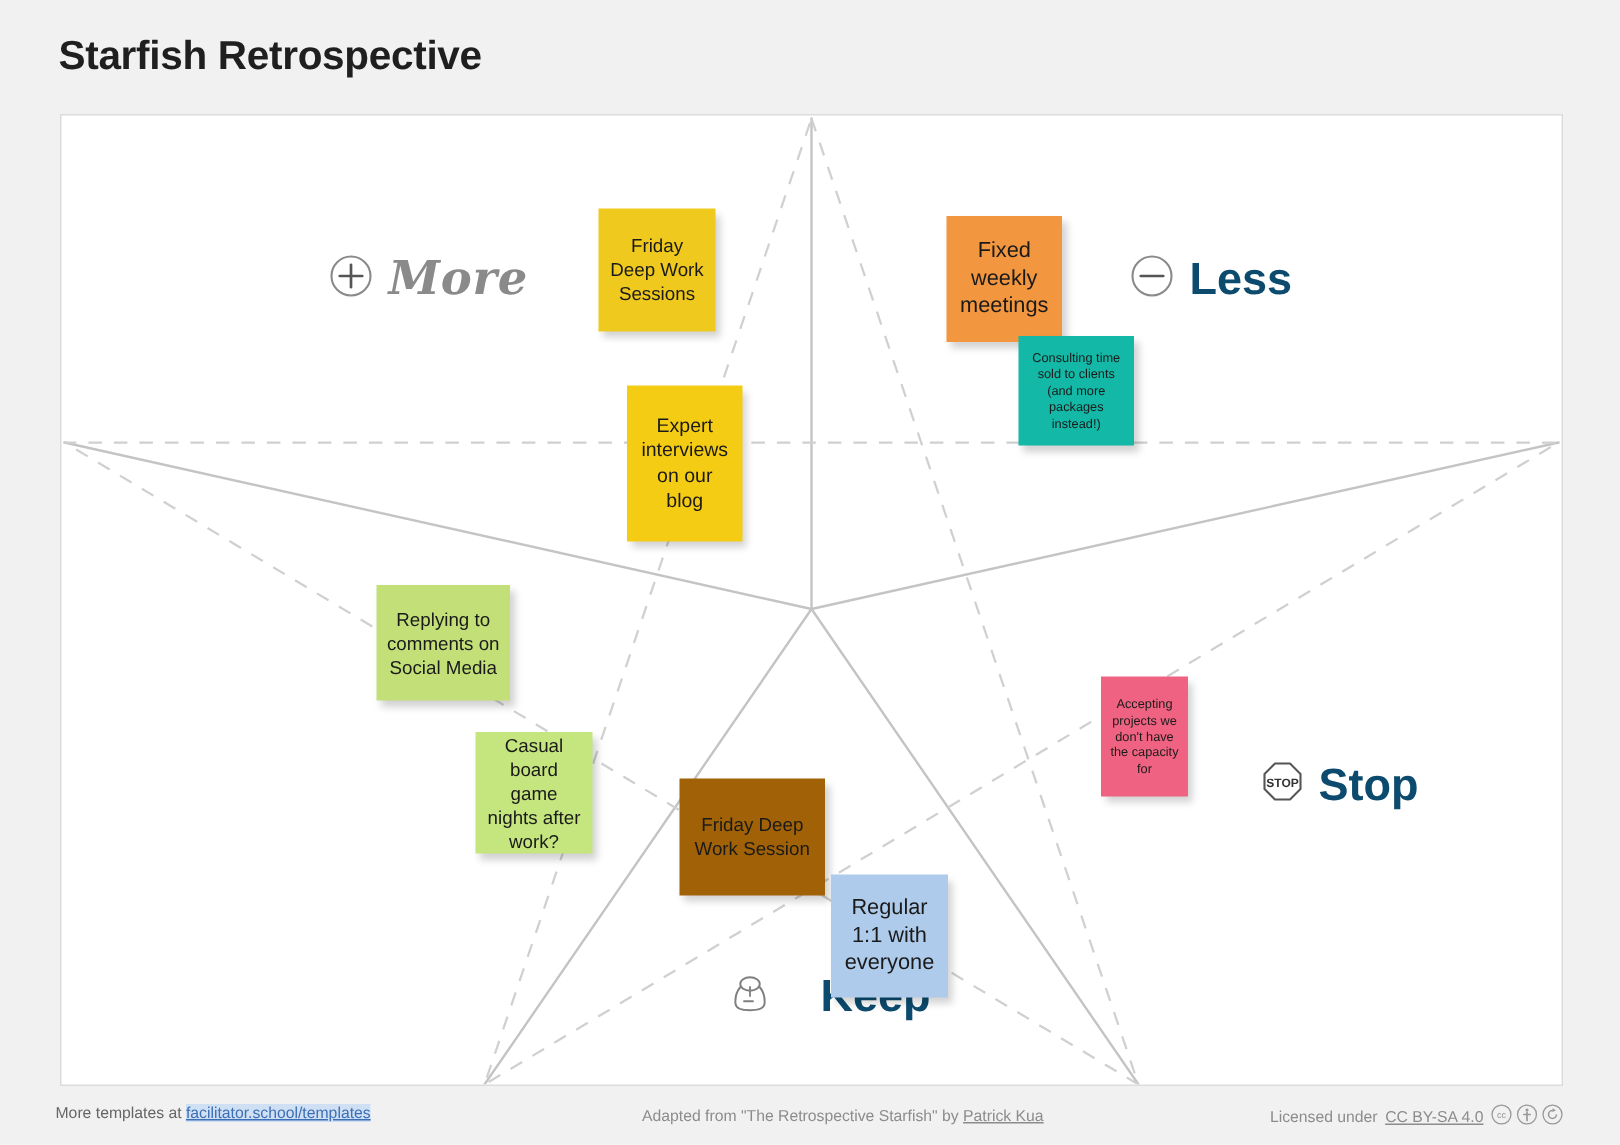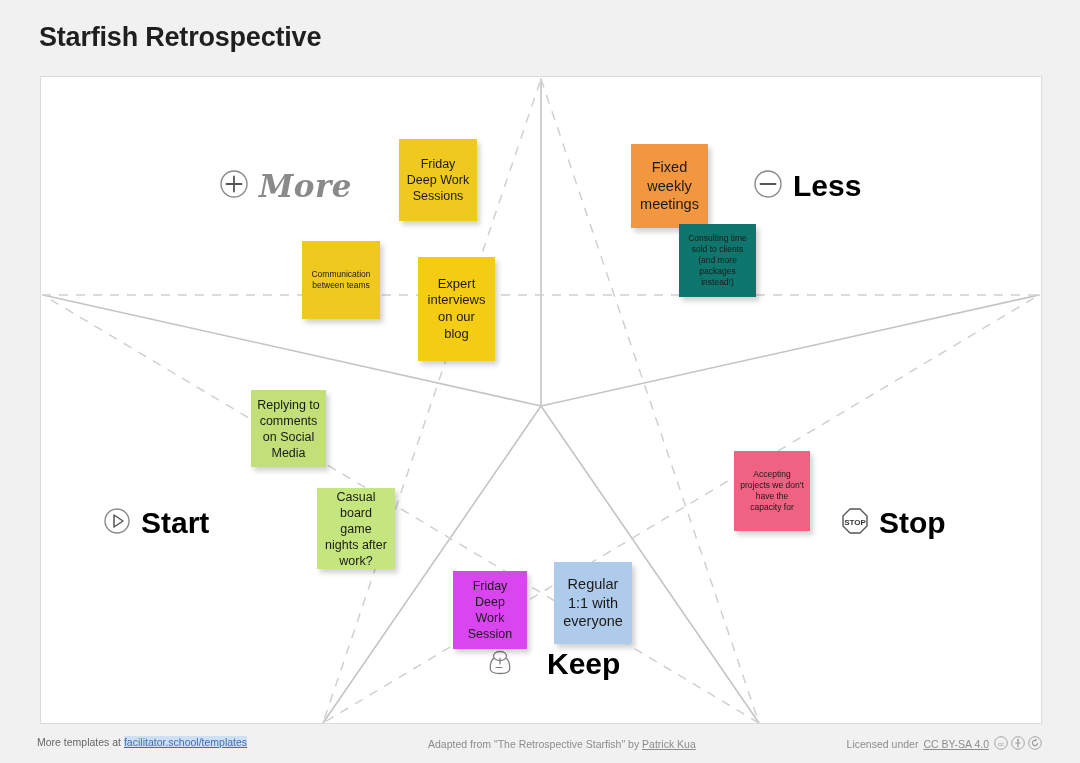--- a/index.html
+++ b/index.html
@@ -66,7 +66,7 @@
   .qlabel-text {
     font-size: 30px;
     font-weight: bold;
-    color: #000000;
+    color: #0c4a6e;
     line-height: 1;
   }
   .qlabel-text.script {

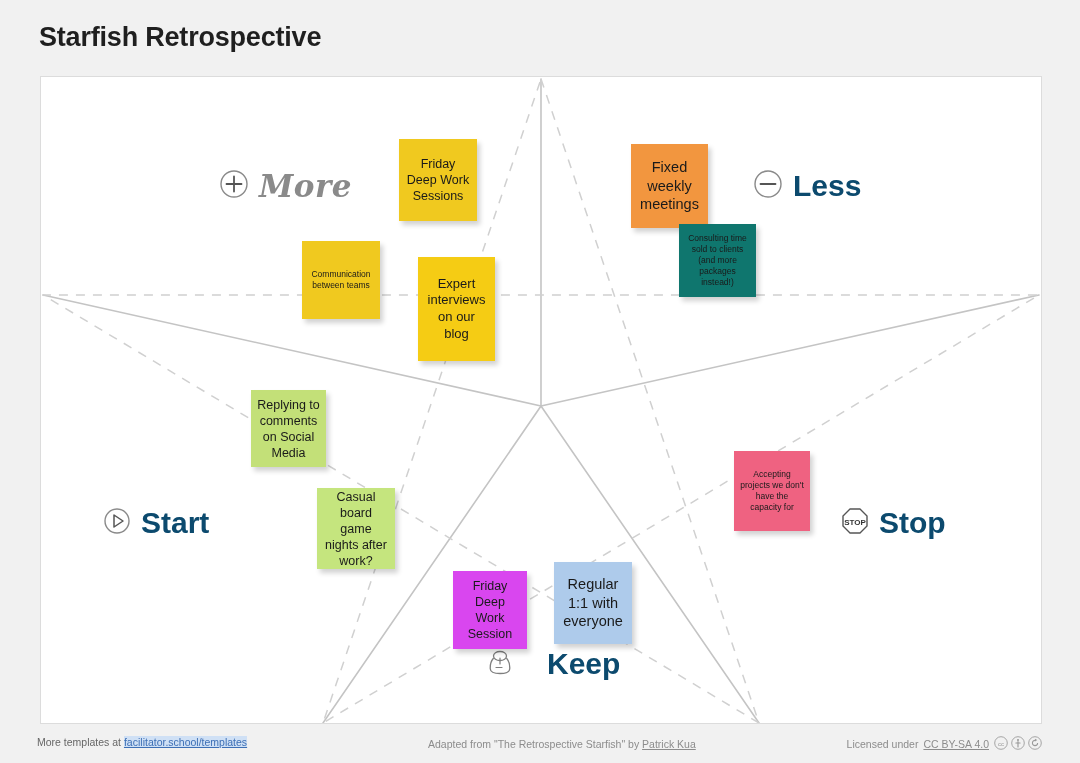--- a/index.html
+++ b/index.html
@@ -234,7 +234,7 @@
   <div class="note" style="left:553px; top:67px;  width:77px; height:84px; background:#f2963f; font-size:14.5px;margin-left:37px;">
       <span>Fixed weekly meetings</span>
     </div>
-  <div class="note" style="left:638px; top:147px; width:77px; height:73px; background:#0f766e; font-size:8.5px;">
+  <div class="note" style="left:638px; top:147px; width:77px; height:73px; background:#14b8a6; font-size:8.5px;">
       <span>Consulting time sold to clients (and more packages instead!)</span>
     </div>
   <div class="note" style="left:210px; top:313px; width:75px; height:77px; background:#c3e078; font-size:12.5px;text-align:center;">

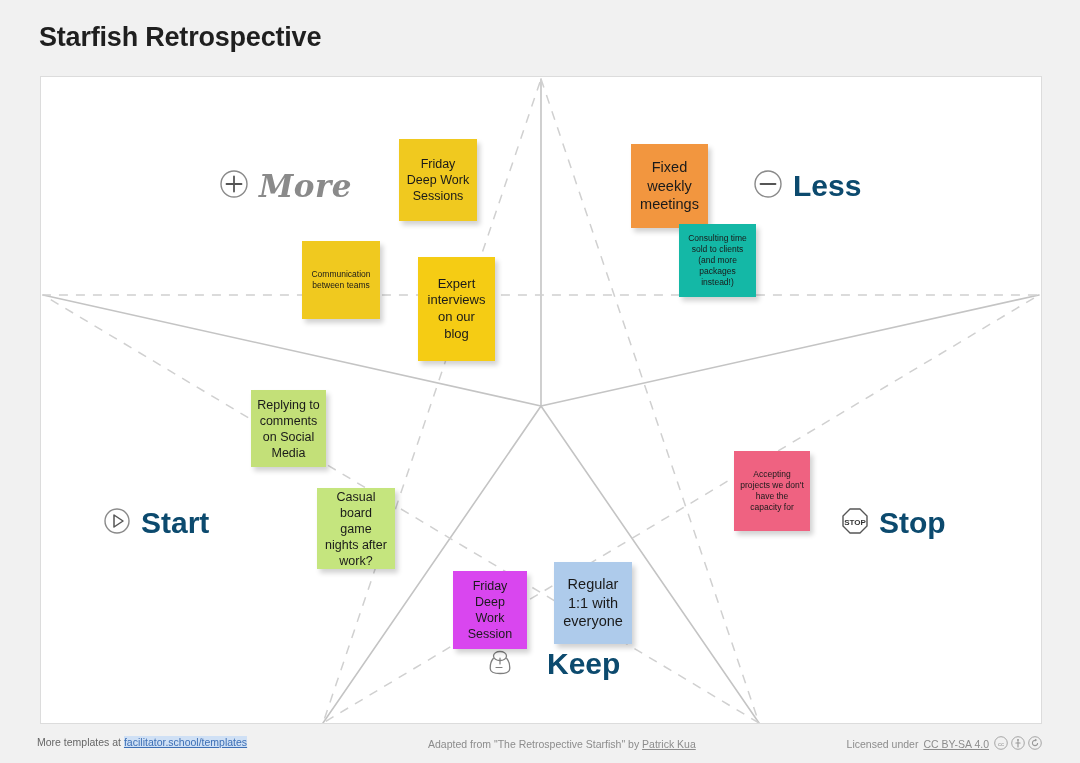--- a/index.html
+++ b/index.html
@@ -224,9 +224,6 @@
 
   <div class="note" style="left:358px; top:62px;  width:78px; height:82px; background:#f0c91f; font-size:12.5px;">
       <span>Friday Deep Work Sessions</span>
-    </div>
-  <div class="note" style="left:261px; top:164px; width:78px; height:78px; background:#f0c91f; font-size:8.5px;">
-      <span>Communication between teams</span>
     </div>
   <div class="note" style="left:377px; top:180px; width:77px; height:104px; background:#f5cc14; font-size:13px;">
       <span>Expert interviews on our blog</span>

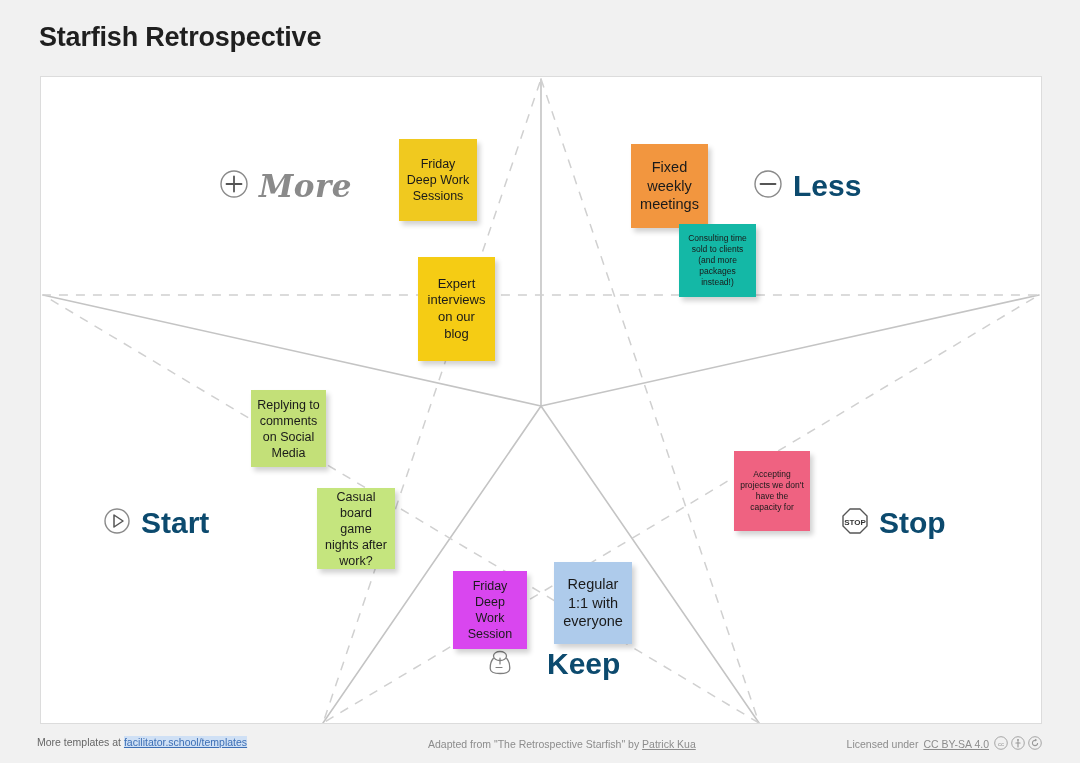--- a/index.html
+++ b/index.html
@@ -234,7 +234,7 @@
   <div class="note" style="left:638px; top:147px; width:77px; height:73px; background:#14b8a6; font-size:8.5px;">
       <span>Consulting time sold to clients (and more packages instead!)</span>
     </div>
-  <div class="note" style="left:210px; top:313px; width:75px; height:77px; background:#c3e078; font-size:12.5px;text-align:center;">
+  <div class="note" style="left:210px; top:313px; width:89px; height:77px; background:#c3e078; font-size:12.5px;text-align:center;">
       <span>Replying to comments on Social Media</span>
     </div>
   <div class="note" style="left:276px; top:411px; width:78px; height:81px; background:#c5e57e; font-size:12.5px;">

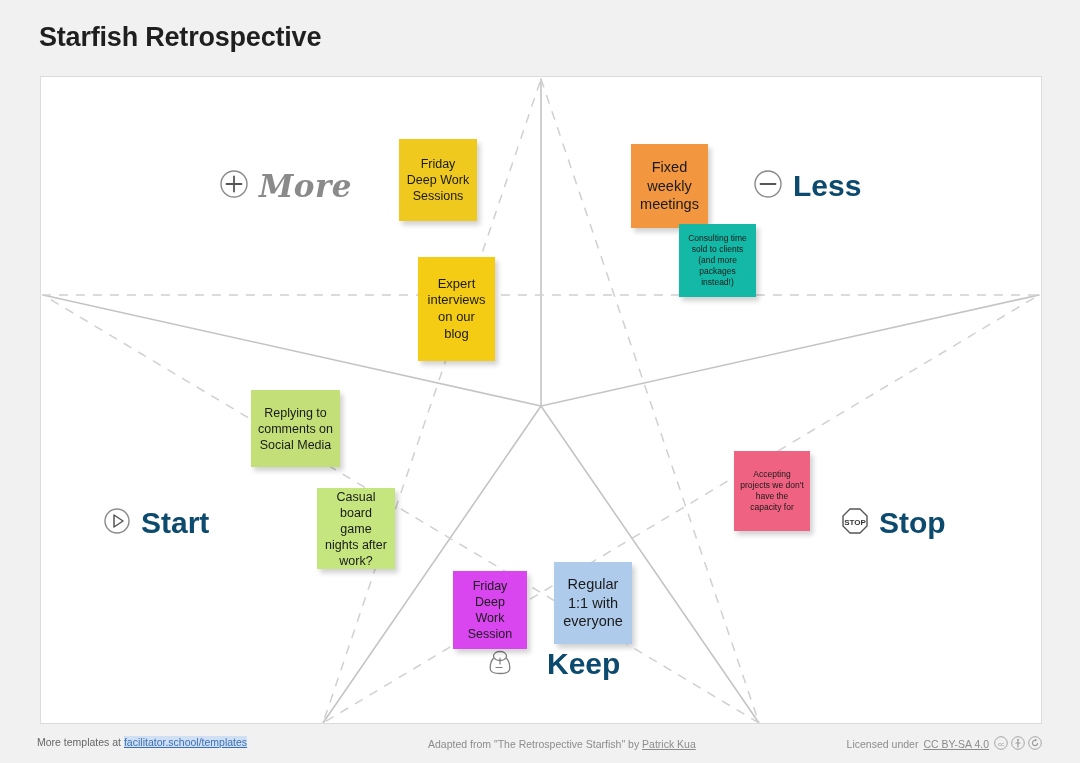--- a/index.html
+++ b/index.html
@@ -246,7 +246,7 @@
   <div class="note" style="left:513px; top:485px; width:78px; height:82px; background:#aecbeb; font-size:14.5px;">
       <span>Regular 1:1 with everyone</span>
     </div>
-  <div class="note" style="left:693px; top:374px; width:76px; height:80px; background:#ef6281; font-size:8.5px;align-items:center;">
+  <div class="note" style="left:693px; top:374px; width:58px; height:80px; background:#ef6281; font-size:8.5px;align-items:center;">
       <span>Accepting projects we don't have the capacity for</span>
     </div>
 

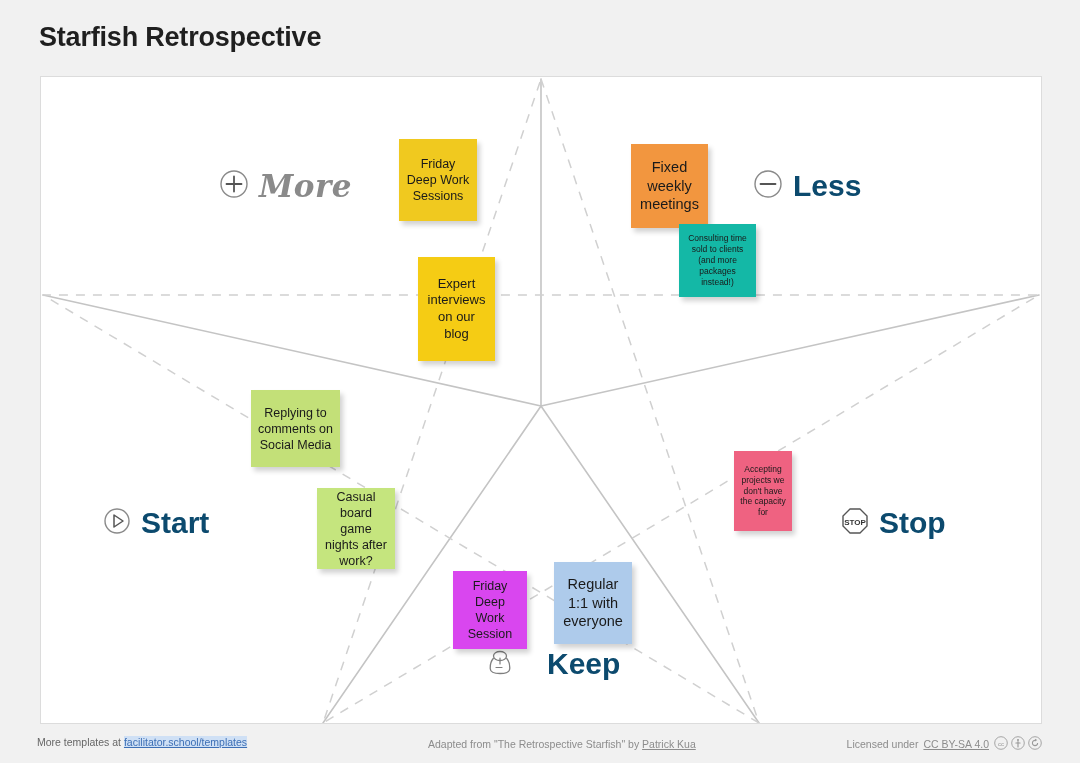--- a/index.html
+++ b/index.html
@@ -190,15 +190,6 @@
     <span class="qlabel-text">Less</span>
   </div>
 
-  <div class="qlabel" style="left:62px; top:430px;">
-    <span class="qicon">
-      <svg width="28" height="28" viewBox="0 0 28 28">
-        <circle cx="14" cy="14" r="12" fill="none" stroke="#8a8a8a" stroke-width="1.4"></circle>
-        <path d="M11 8 L20 14 L11 20 Z" fill="none" stroke="#555" stroke-width="1.5" stroke-linejoin="round"></path>
-      </svg>
-    </span>
-    <span class="qlabel-text">Start</span>
-  </div>
 
   <div class="qlabel" style="left:800px; top:430px;">
     <span class="qicon">

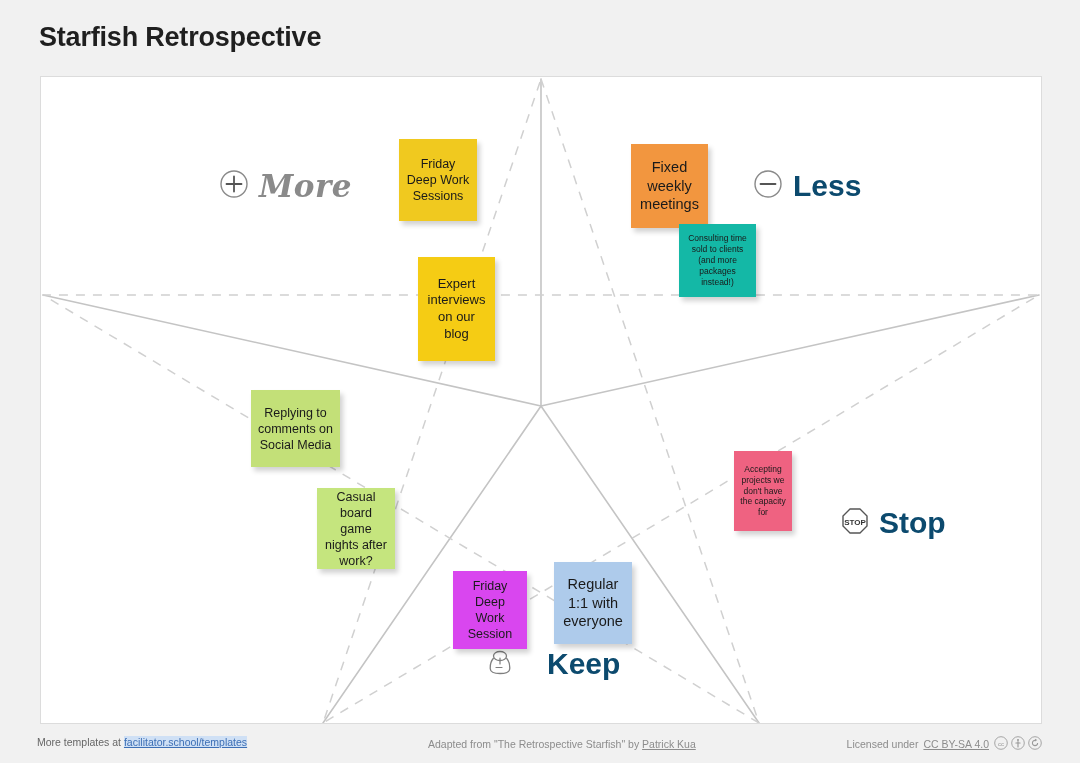--- a/index.html
+++ b/index.html
@@ -231,7 +231,7 @@
   <div class="note" style="left:276px; top:411px; width:78px; height:81px; background:#c5e57e; font-size:12.5px;">
       <span>Casual board game nights after work?</span>
     </div>
-  <div class="note" style="left:412px; top:494px; width:74px; height:78px; background:#d946ef; font-size:12.5px;">
+  <div class="note" style="left:412px; top:442px; width:97px; height:78px; background:#a16207; font-size:12.5px;">
       <span>Friday Deep Work Session</span>
     </div>
   <div class="note" style="left:513px; top:485px; width:78px; height:82px; background:#aecbeb; font-size:14.5px;">

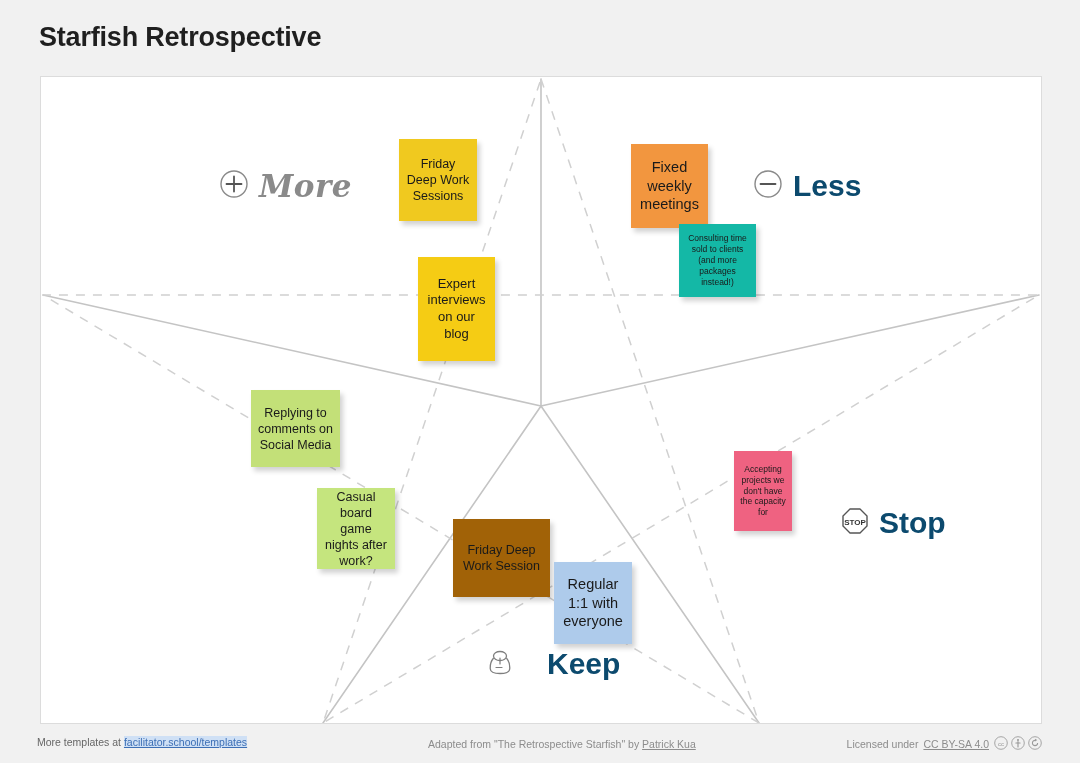--- a/index.html
+++ b/index.html
@@ -234,7 +234,7 @@
   <div class="note" style="left:412px; top:442px; width:97px; height:78px; background:#a16207; font-size:12.5px;">
       <span>Friday Deep Work Session</span>
     </div>
-  <div class="note" style="left:513px; top:485px; width:78px; height:82px; background:#aecbeb; font-size:14.5px;">
+  <div class="note" style="left:513px; top:506px; width:78px; height:82px; background:#aecbeb; font-size:14.5px;">
       <span>Regular 1:1 with everyone</span>
     </div>
   <div class="note" style="left:693px; top:374px; width:58px; height:80px; background:#ef6281; font-size:8.5px;align-items:center;">

